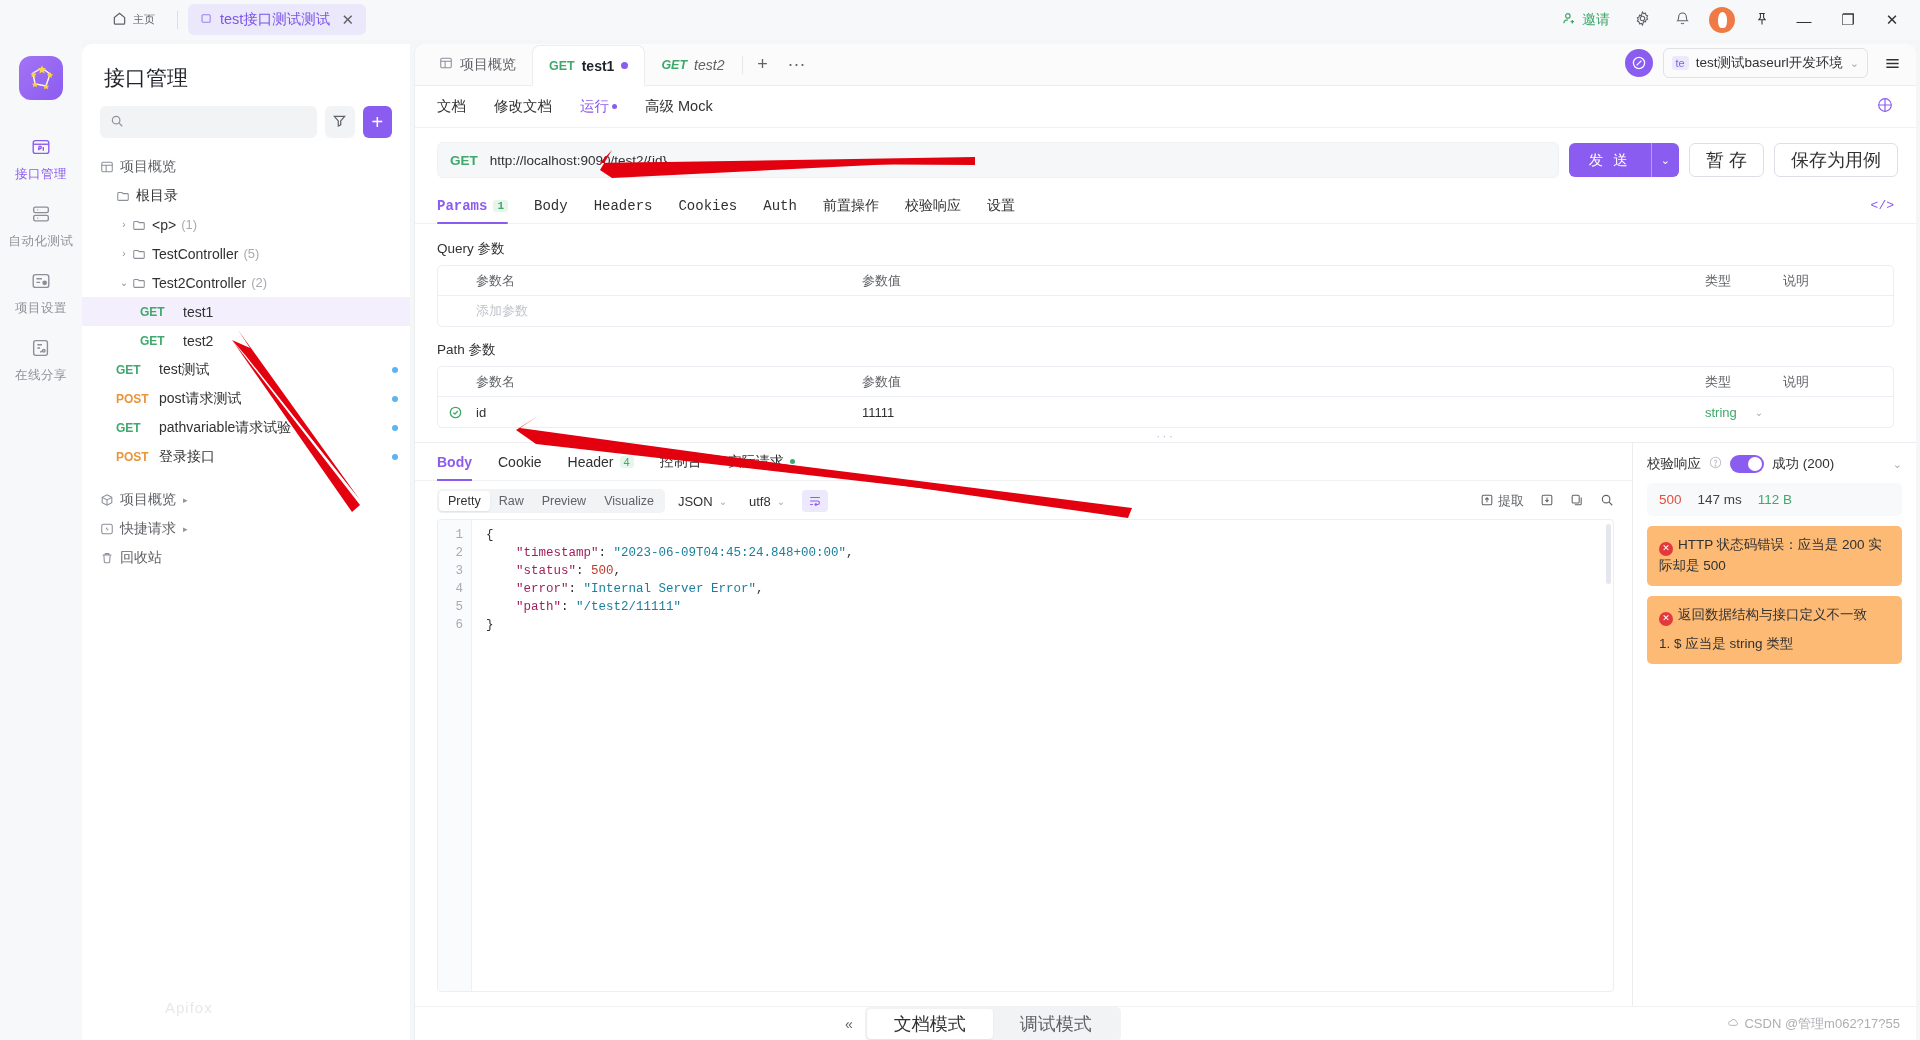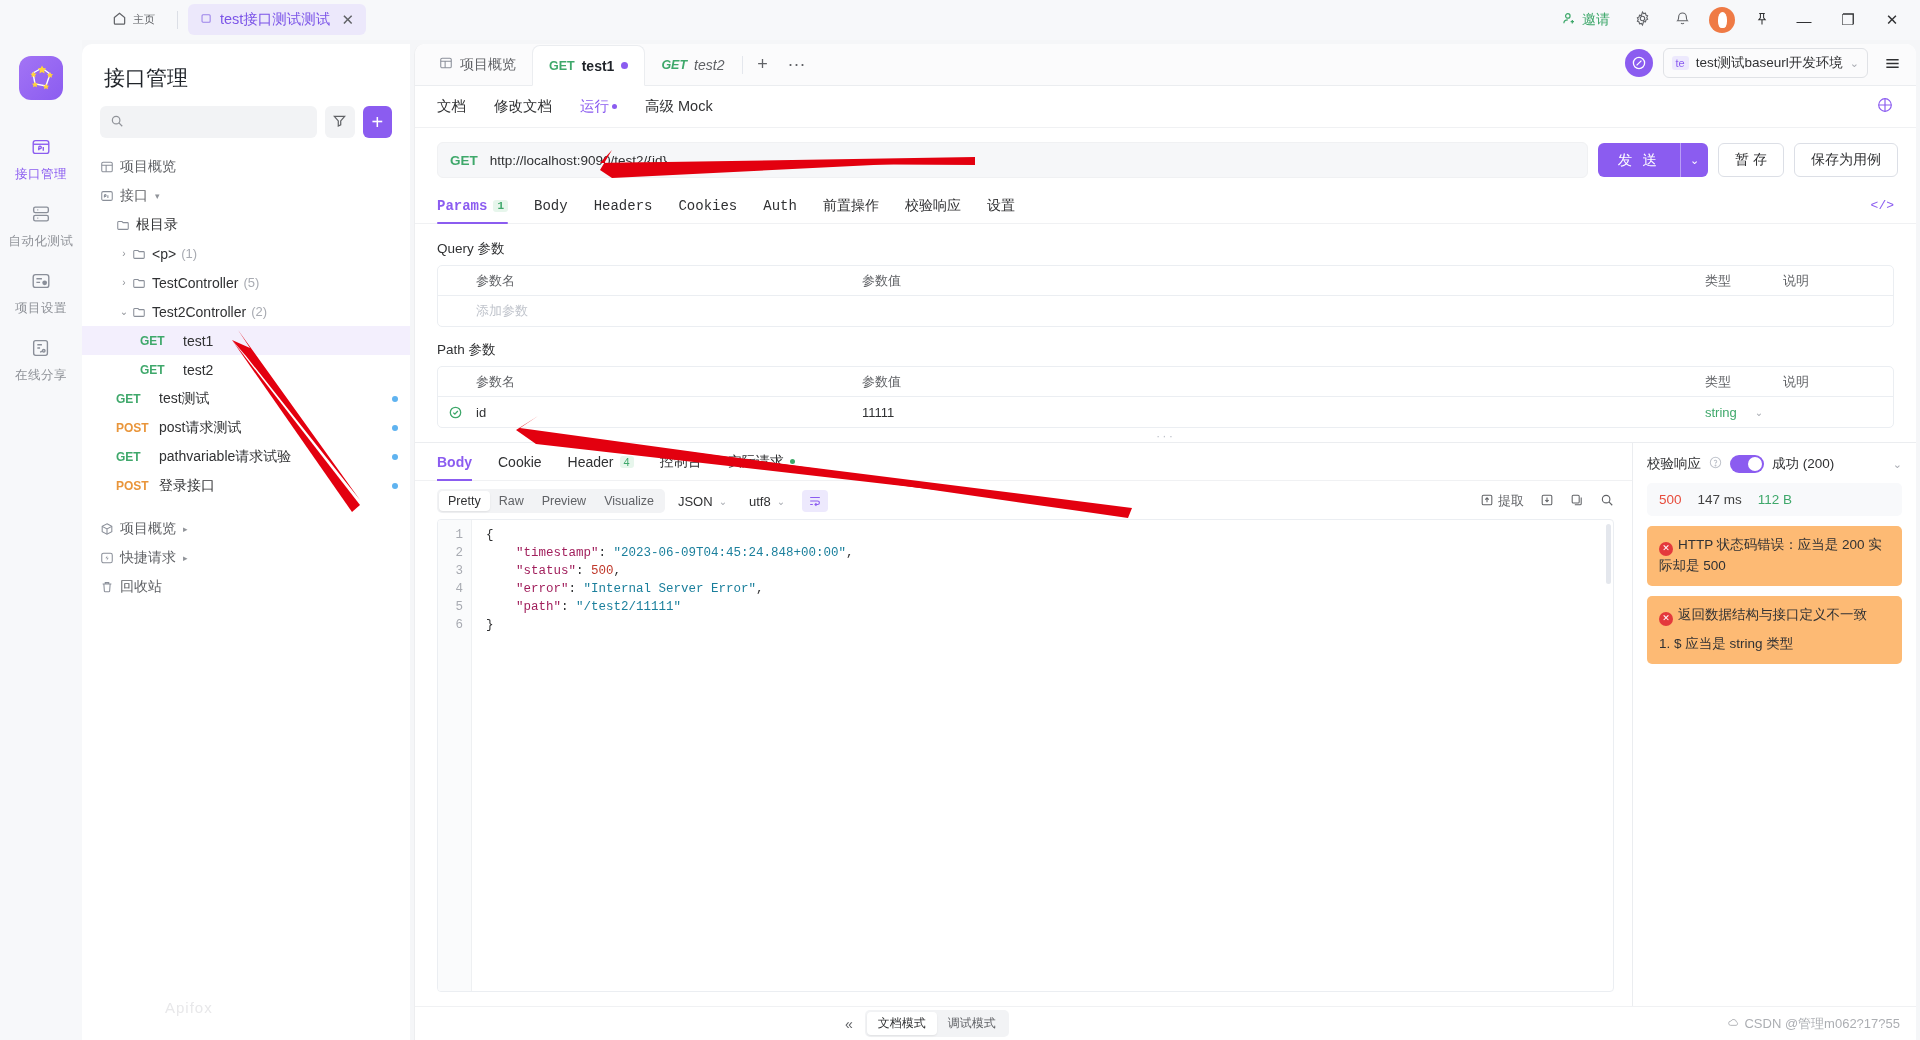--- a/index.html
+++ b/index.html
@@ -150,7 +150,7 @@
   .send-btn .sb-caret { padding: 0 9px; font-size: 11px; }
   .ghost-btn {
     height: 34px; border: 1px solid #dcdfe6; border-radius: 6px; display: flex;
-    align-items: center; padding: 0 16px; font-size: 14px; color: #303133; cursor: pointer; background: #fff;
+    align-items: center; padding: 0 16px; font-size: 18px; color: #303133; cursor: pointer; background: #fff;
   }
 
   

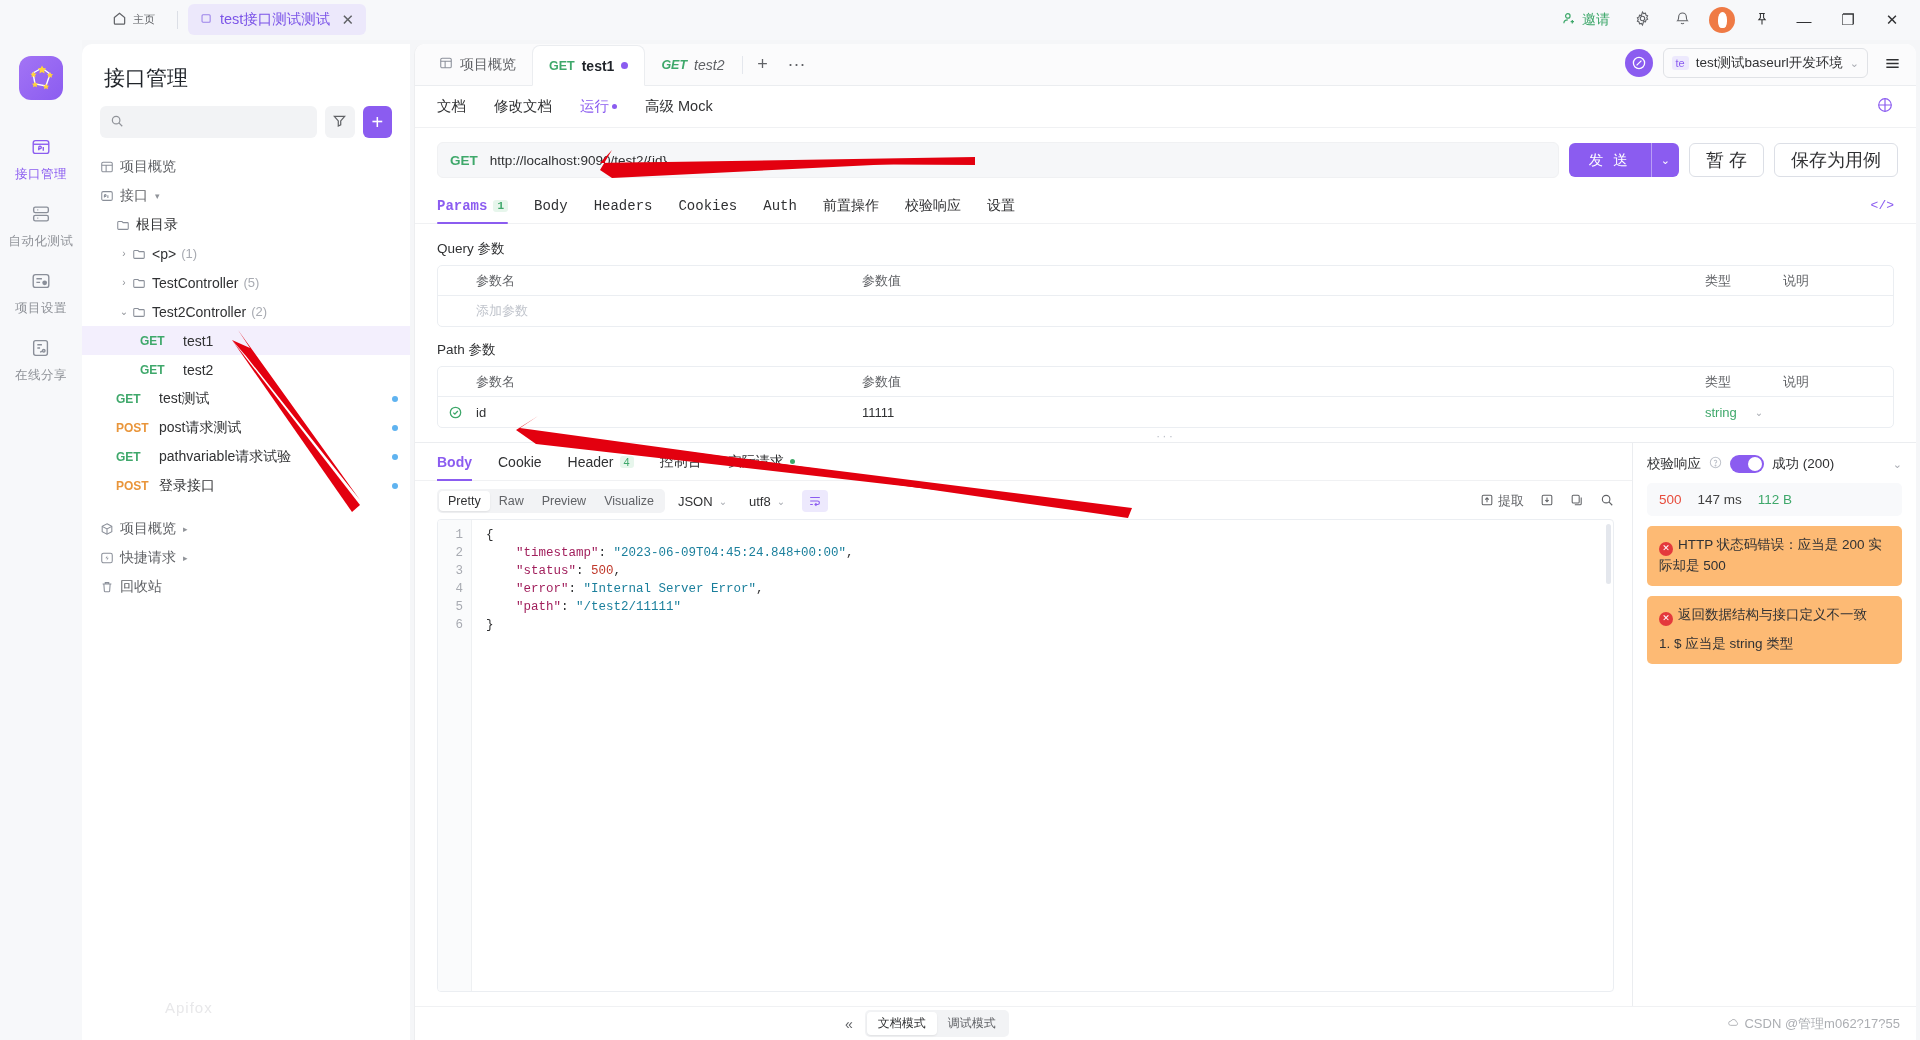--- a/index.html
+++ b/index.html
@@ -405,16 +405,6 @@
           <span class="tr-label">项目概览</span>
         </div>
 
-        <div class="tree-row muted" style="padding-left:18px">
-          <span class="tr-ic">
-            <svg width="14" height="14" viewBox="0 0 16 16" fill="none" stroke="#8a8f99" stroke-width="1.2">
-              <rect x="2" y="3" width="12" height="10" rx="1.6"></rect>
-                <path d="M5 7.5v2.2M5 7.5a1 1 0 1 0 0-.1M9 7v3.2"></path>
-            </svg>
-          </span>
-          <span class="tr-label">接口</span>
-          <span class="arrow-mini">▾</span>
-        </div>
 
         <div class="tree-row" style="padding-left:34px">
           <span class="tr-ic">

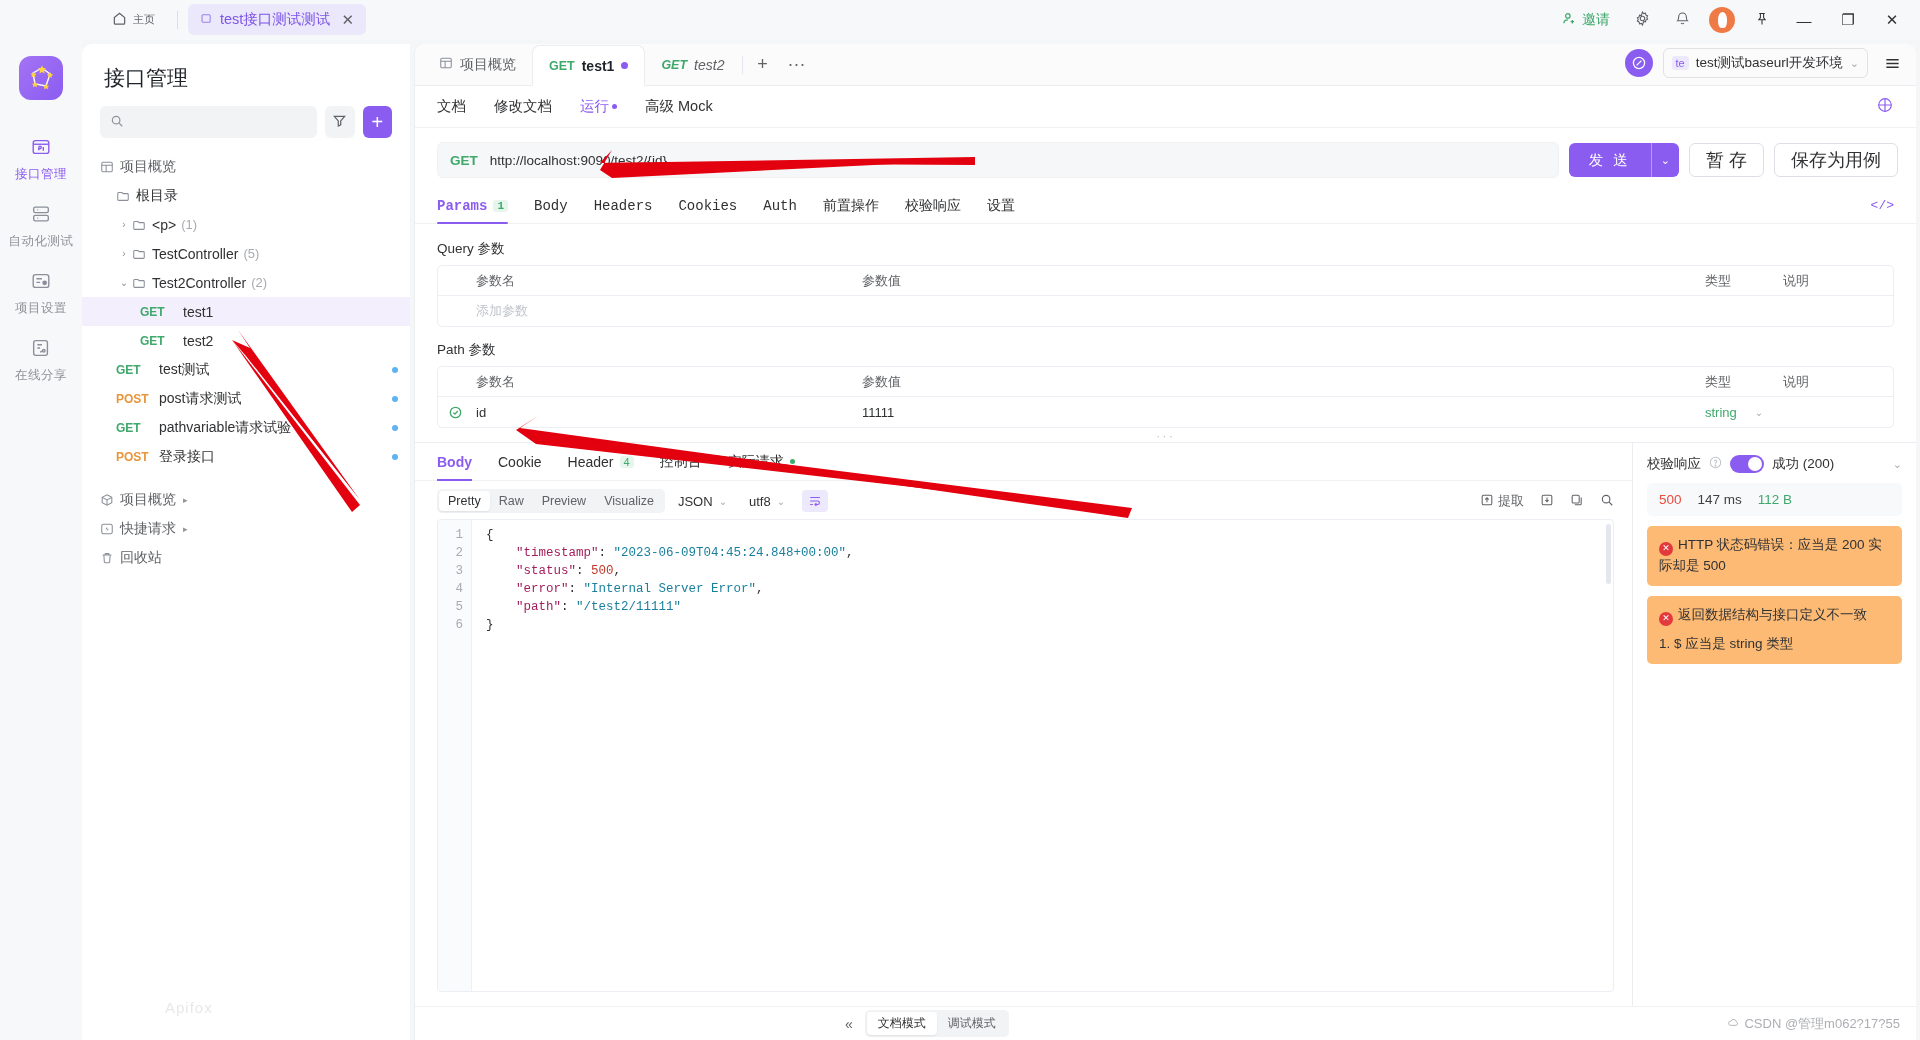--- a/index.html
+++ b/index.html
@@ -230,7 +230,7 @@
   .bb-left { display: flex; align-items: center; gap: 12px; padding-left: 430px; }
   .bb-collapse { color: #606266; font-size: 14px; cursor: pointer; }
   .bb-seg { display: flex; background: #f2f3f5; border-radius: 5px; padding: 2px; }
-  .bb-seg span { font-size: 12px; padding: 3px 11px; border-radius: 4px; color: #606266; cursor: pointer; }
+  .bb-seg span { font-size: 18px; padding: 3px 27px; border-radius: 4px; color: #606266; cursor: pointer; }
   .bb-seg span.on { background: #fff; color: #303133; box-shadow: 0 1px 2px rgba(0,0,0,.08); }
   .bb-right { margin-left: auto; font-size: 13px; color: #909399; display: flex; align-items: center; gap: 4px; opacity: .75; }
 

